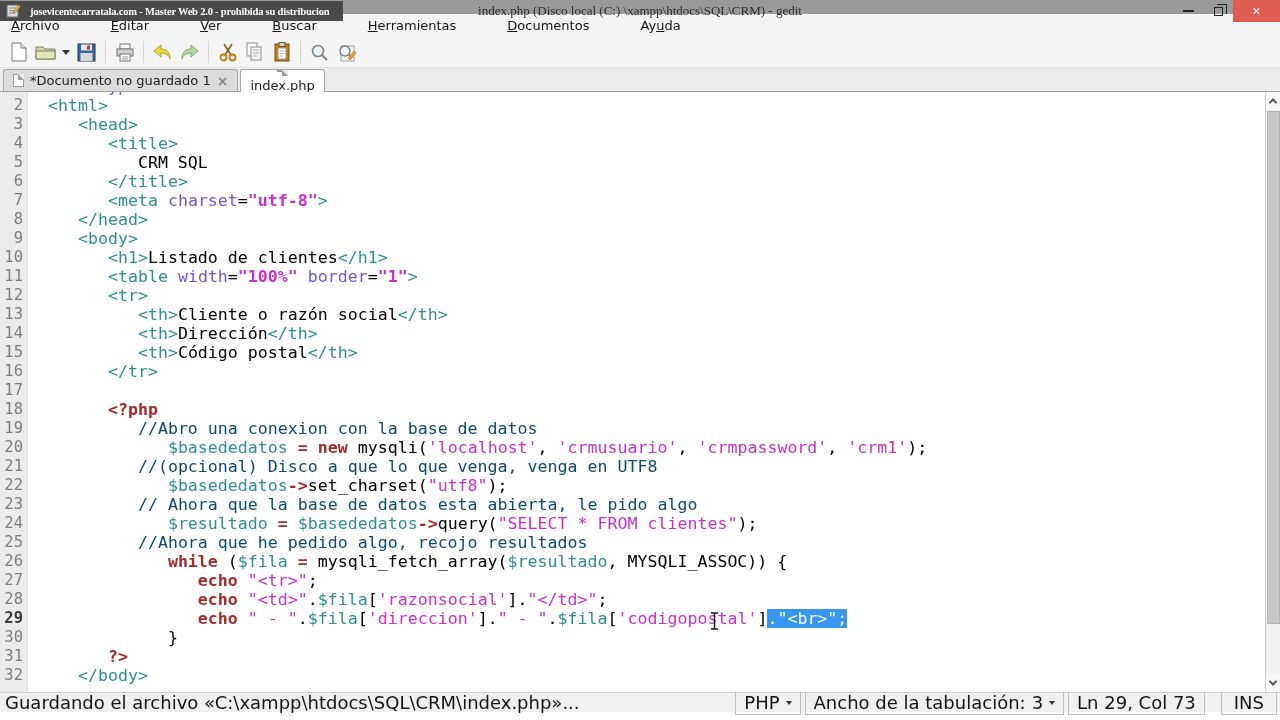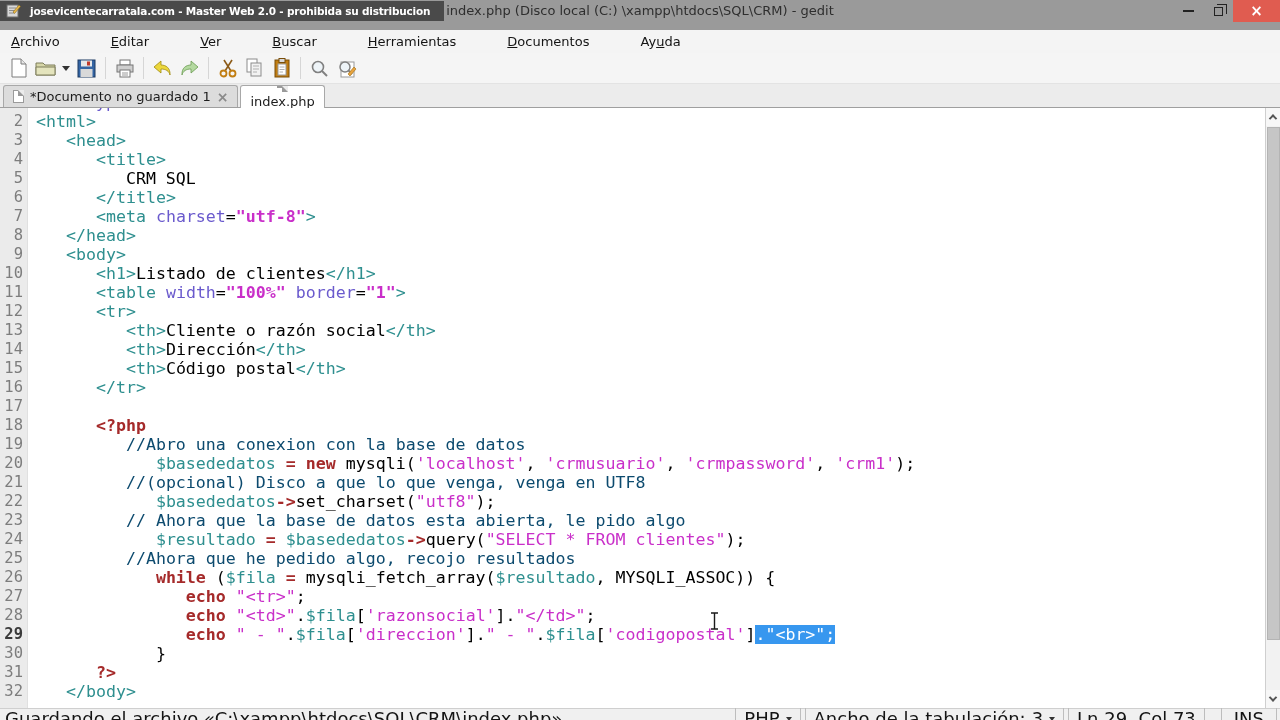--- a/index.html
+++ b/index.html
@@ -7,7 +7,7 @@
               font-family:"DejaVu Sans", sans-serif; }
 
   
-  .titlebar { position:relative; height:30px; background:#9a9a9a; }
+  .titlebar { position:relative; height:14px; background:#9a9a9a;font-family:Liberation Serif, serif; }
   .wm-strip { position:absolute; left:0; top:1px; height:20px; background:#4a4a4a;
               display:flex; align-items:center; gap:9px; padding:0 14px 0 6px;
               color:#fff; font-weight:bold; font-size:10.5px; letter-spacing:-0.2px;

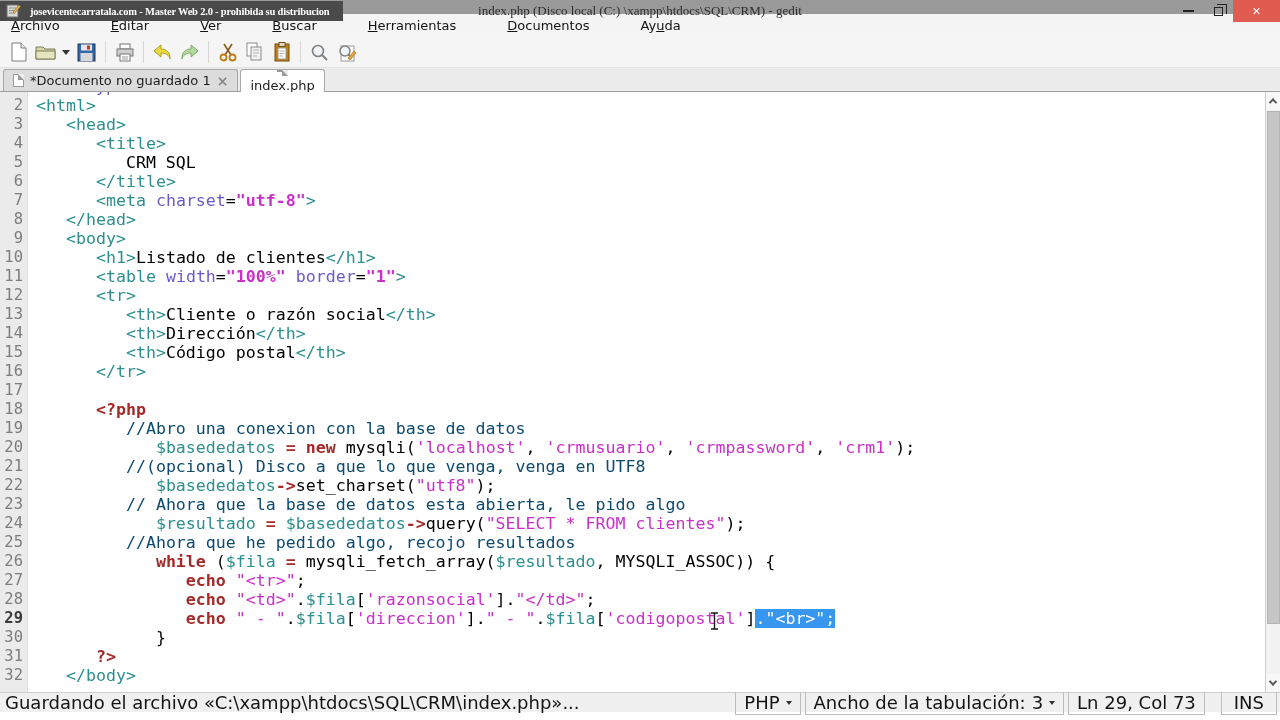--- a/index.html
+++ b/index.html
@@ -61,7 +61,7 @@
   .ln { width:28px; flex-shrink:0; text-align:right; padding-right:5px; color:#7d7d7d;
         font-size:15.5px; }
   .ln.cur { color:#3a3a3a; font-weight:bold; }
-  .code { margin-left:8px; color:#000;text-align:center; }
+  .code { margin-left:20px; color:#000;text-align:center; }
   .tag  { color:#2e8f8f; }
   .var  { color:#2e8f8f; }
   .kw   { color:#a52a2a; font-weight:bold; }

